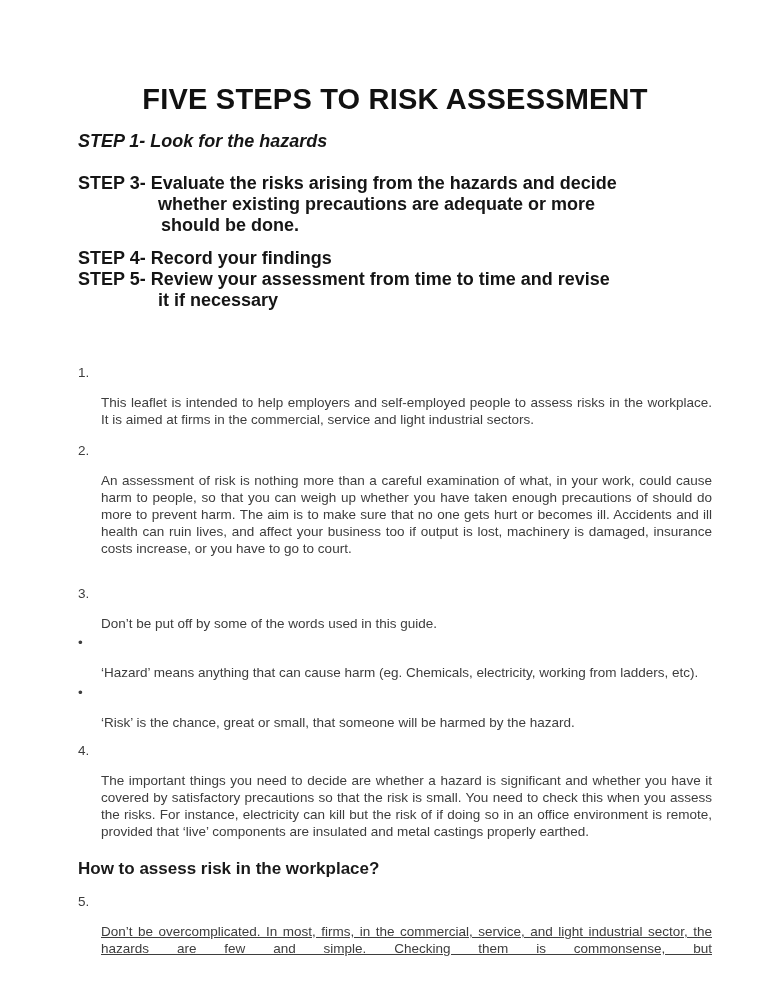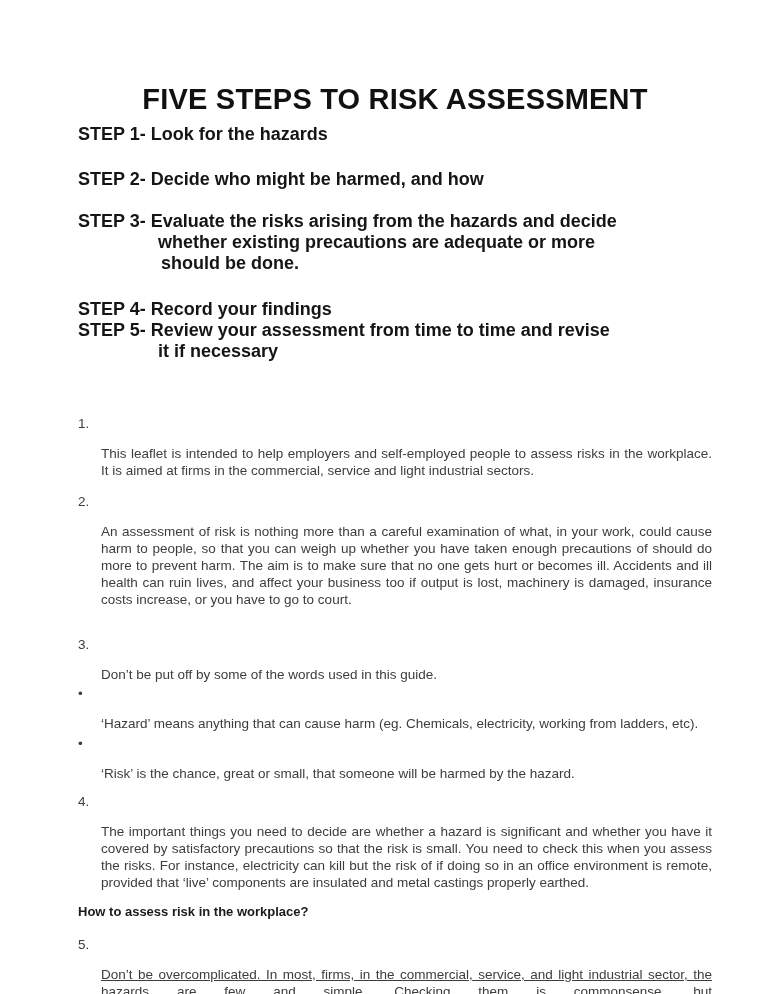--- a/index.html
+++ b/index.html
@@ -36,7 +36,7 @@
   .step .cont       { padding-left: 80px; }
   .step .cont-extra { padding-left: 83px; }
 
-  #step1 { margin-top: 8px; }
+  #step1 { margin-top: 15px; font-style: italic; }
   #step2 { margin-top: 24px; }
   #step3 { margin-top: 21px; }
   #step4 { margin-top: 25px; }

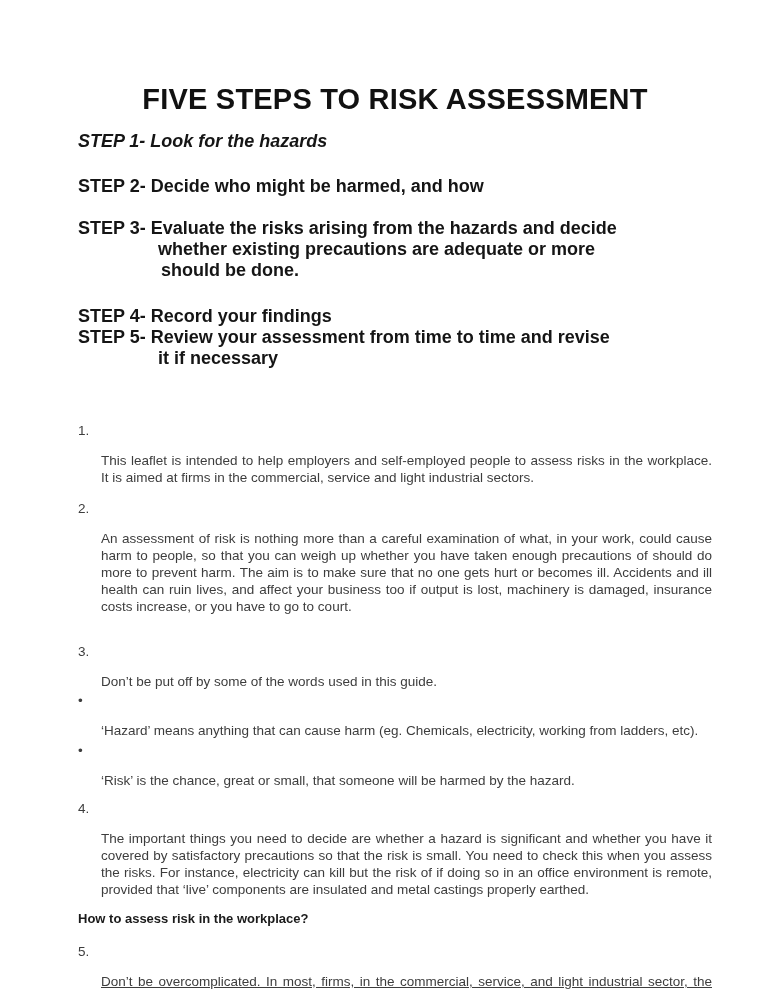--- a/index.html
+++ b/index.html
@@ -88,9 +88,6 @@
     <div class="step-line">STEP 1- Look for the hazards</div>
   </div>
 
-  <div class="step" id="step2">
-    <div class="step-line">STEP 2- Decide who might be harmed, and how</div>
-  </div>
 
   <div class="step" id="step3">
     <div class="step-line">STEP 3- Evaluate the risks arising from the hazards and decide</div>

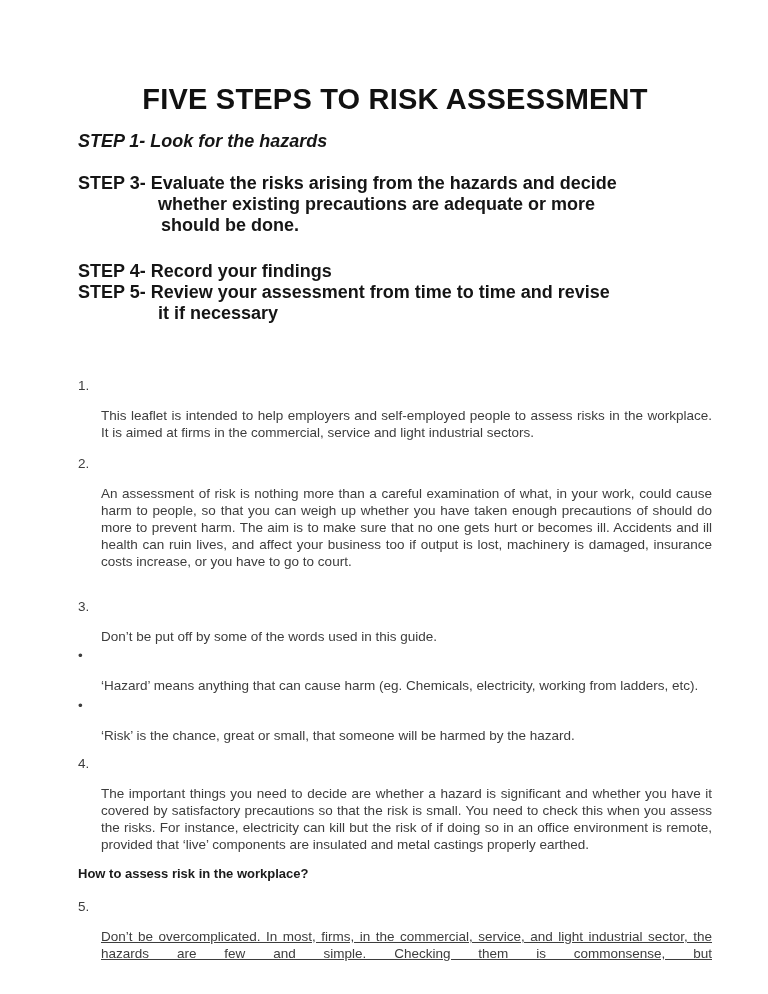--- a/index.html
+++ b/index.html
@@ -39,7 +39,7 @@
   #step1 { margin-top: 15px; font-style: italic; }
   #step2 { margin-top: 24px; }
   #step3 { margin-top: 21px; }
-  #step4 { margin-top: 25px; }
+  #step4 { margin-top: 12px; }
   #step5 { }
 
   .body-list {

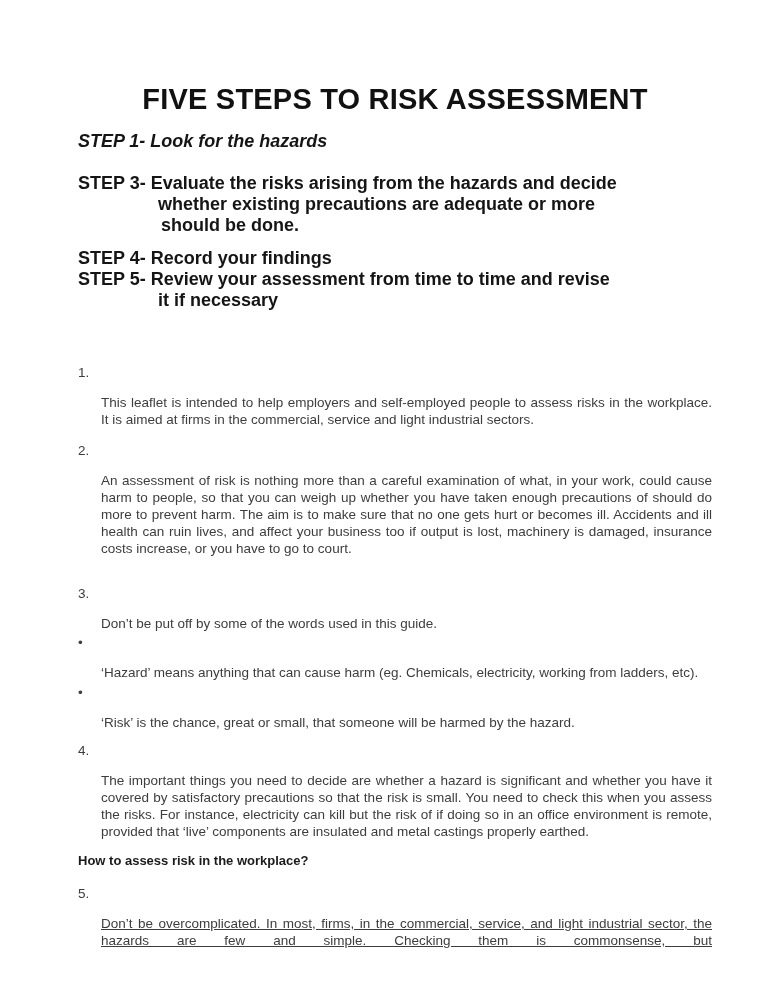--- a/index.html
+++ b/index.html
@@ -69,8 +69,8 @@
   #bullet2 { margin-top: 3px;  }
   #item4   { margin-top: 11px; }
   .subheading {
-    margin-top: 12px;
-    font-size: 13px;
+    margin-top: 20px;
+    font-size: 17px;
     line-height: 17px;
     font-weight: 700;
     color: #1a1a1a;

